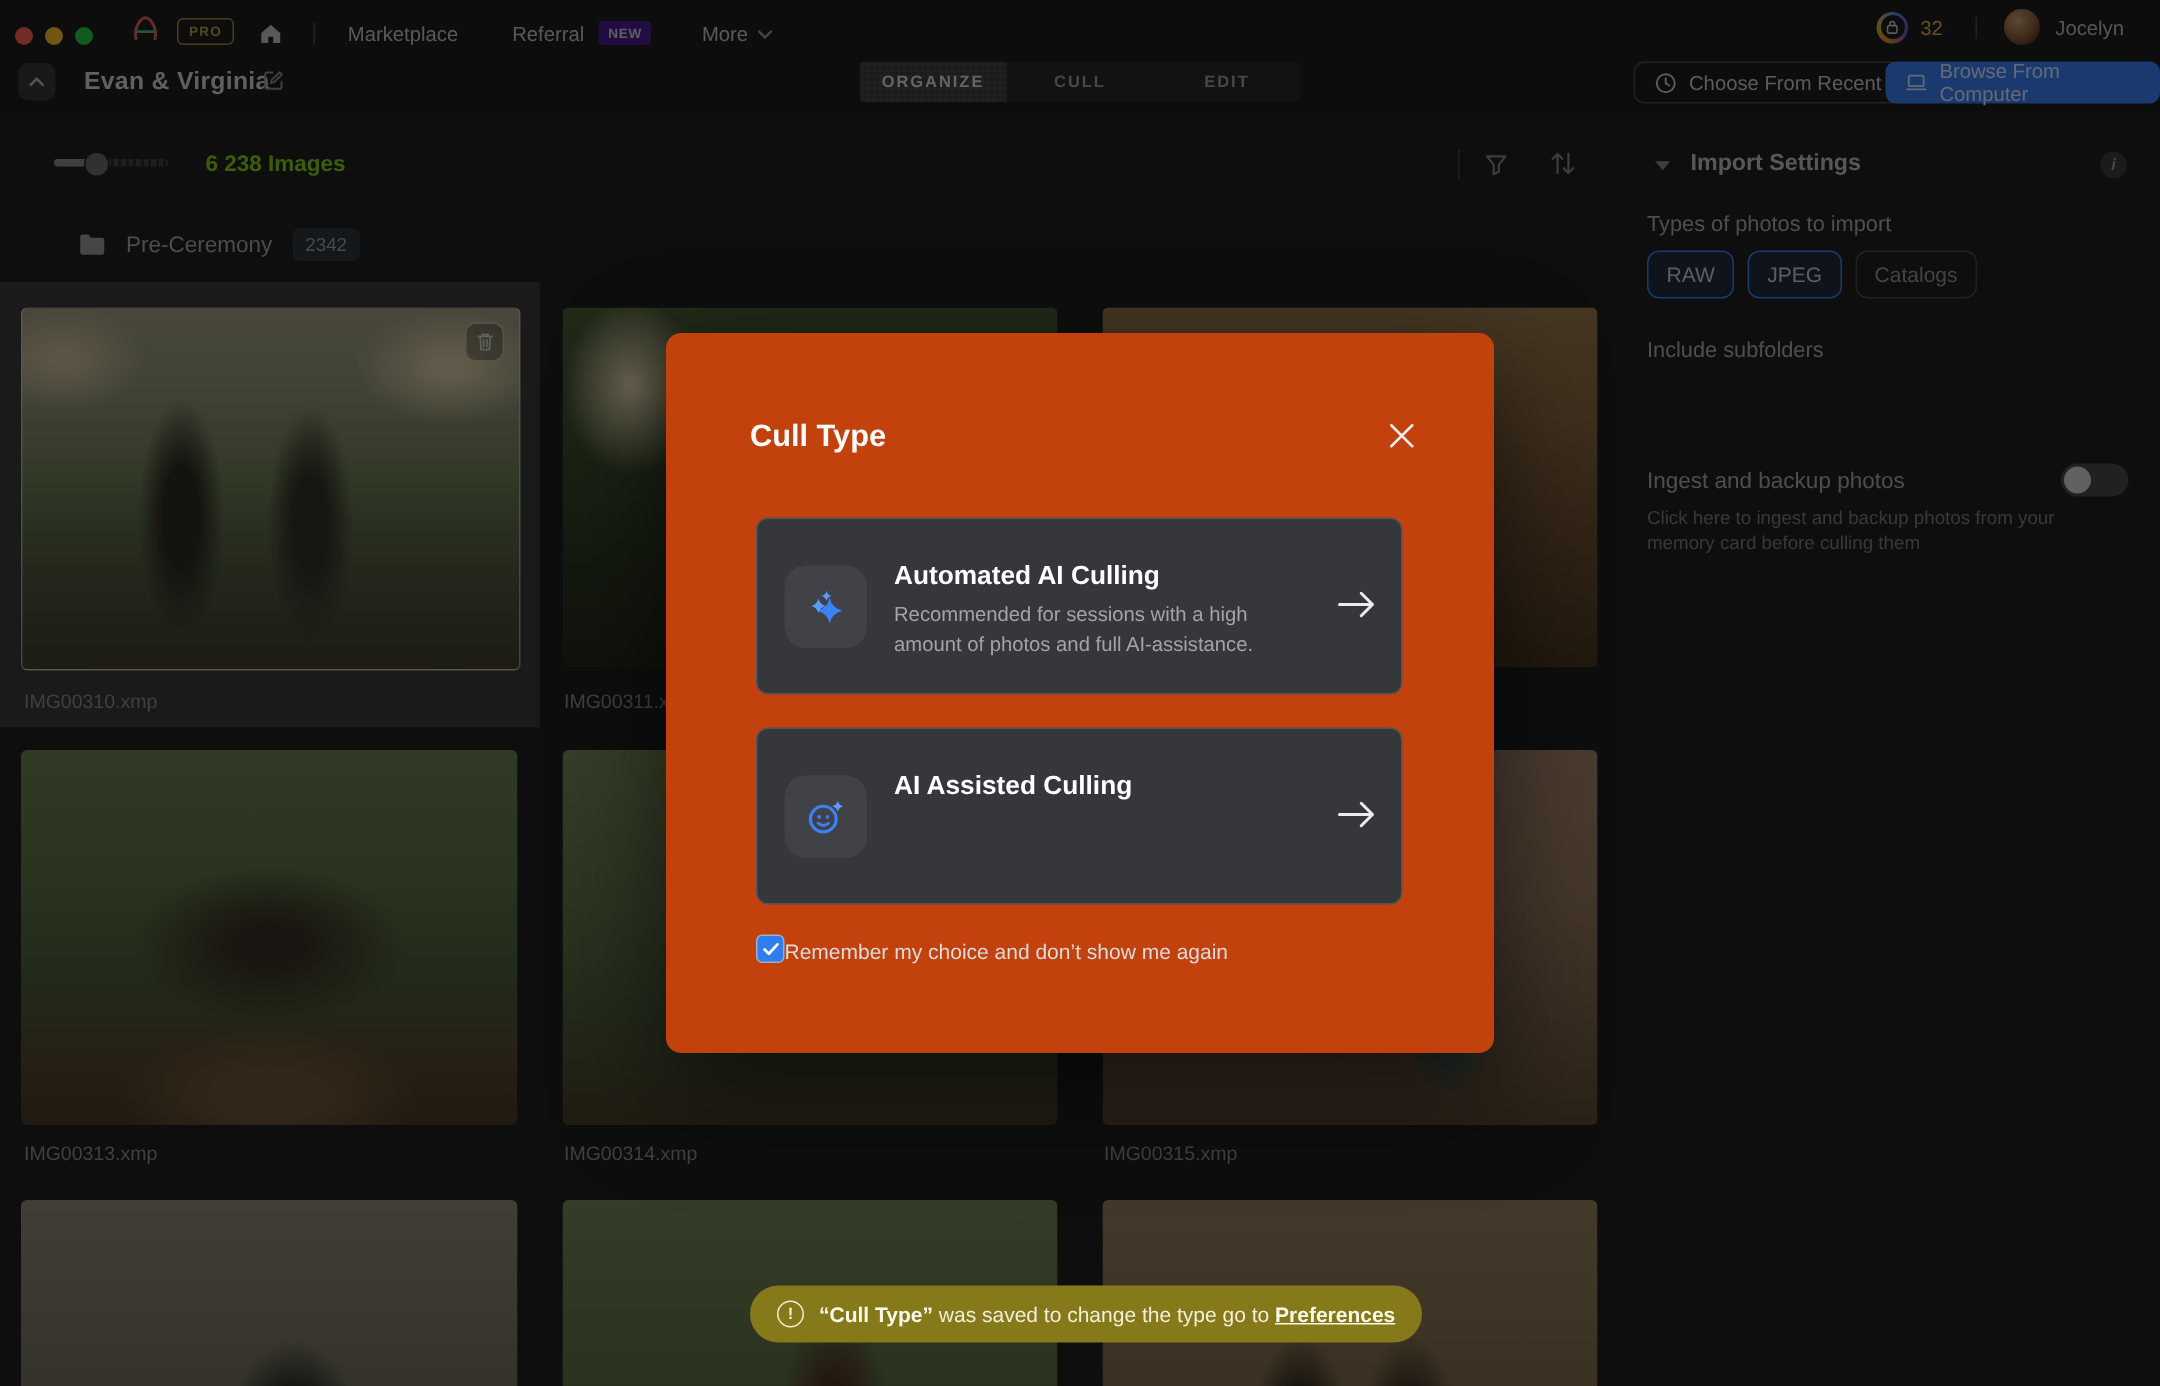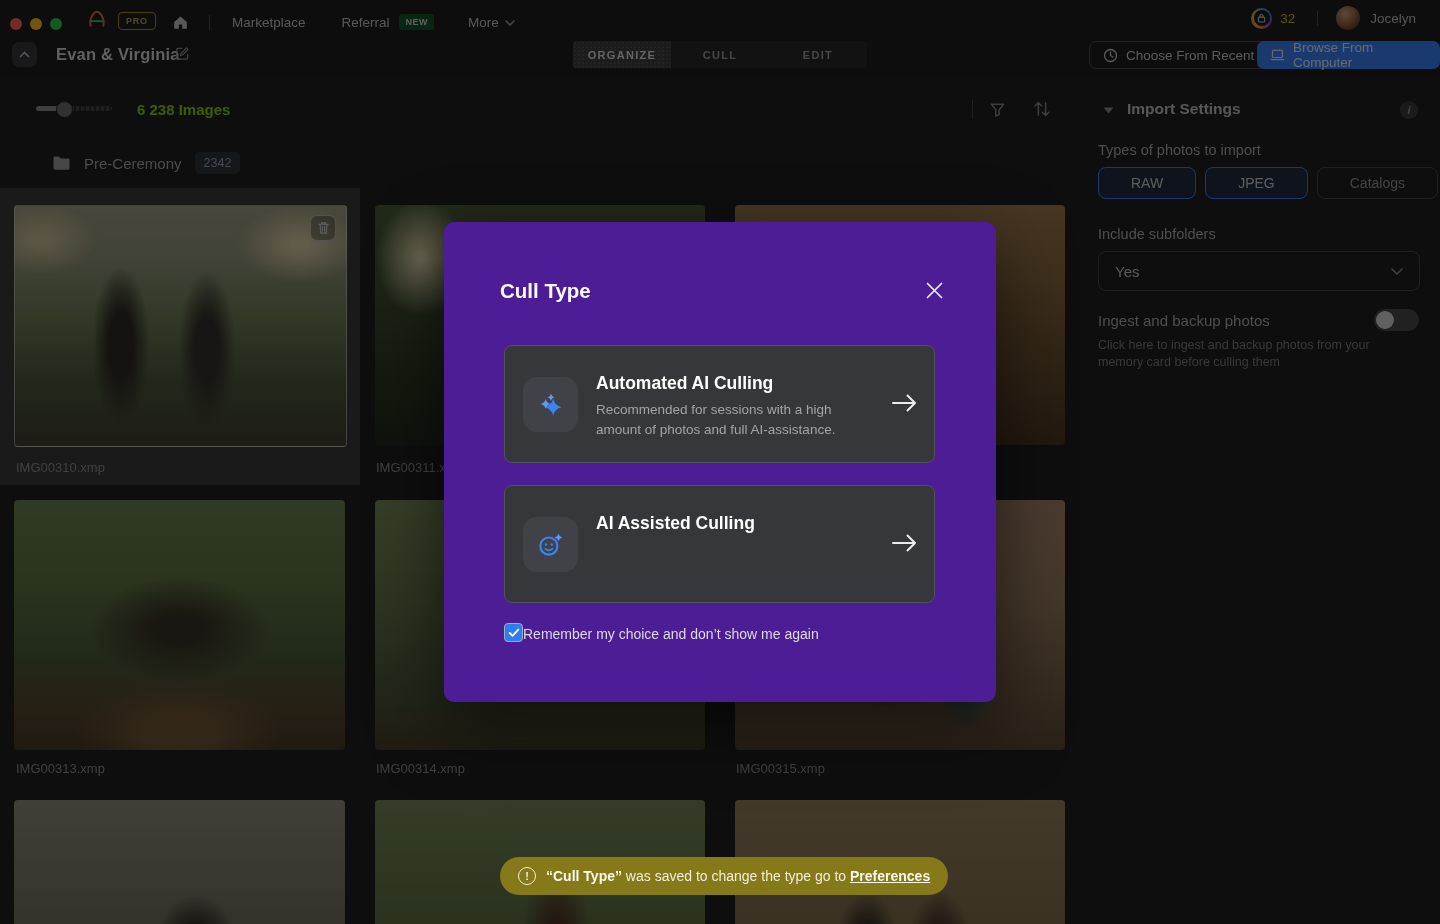--- a/index.html
+++ b/index.html
@@ -19,7 +19,7 @@
   .vdiv{width:1px;height:15px;background:#4e4e50;margin-left:20px;}
   .nav-item{color:#c4c4c4;font-size:13.5px;display:flex;align-items:center;gap:6px;}
   .nav-item.m1{margin-left:22px}.nav-item.m2{margin-left:36px}.nav-item.m3{margin-left:34px}
-  .new-badge{background:#14532d;color:#d2d2d2;font-size:9px;font-weight:700;letter-spacing:.5px;
+  .new-badge{background:#4c1d95;color:#d2d2d2;font-size:9px;font-weight:700;letter-spacing:.5px;
              padding:3px 6px;border-radius:3px;margin-left:4px;}
   .top-right{margin-left:auto;display:flex;align-items:center;}
   .credits-ring{width:21px;height:21px;border-radius:50%;

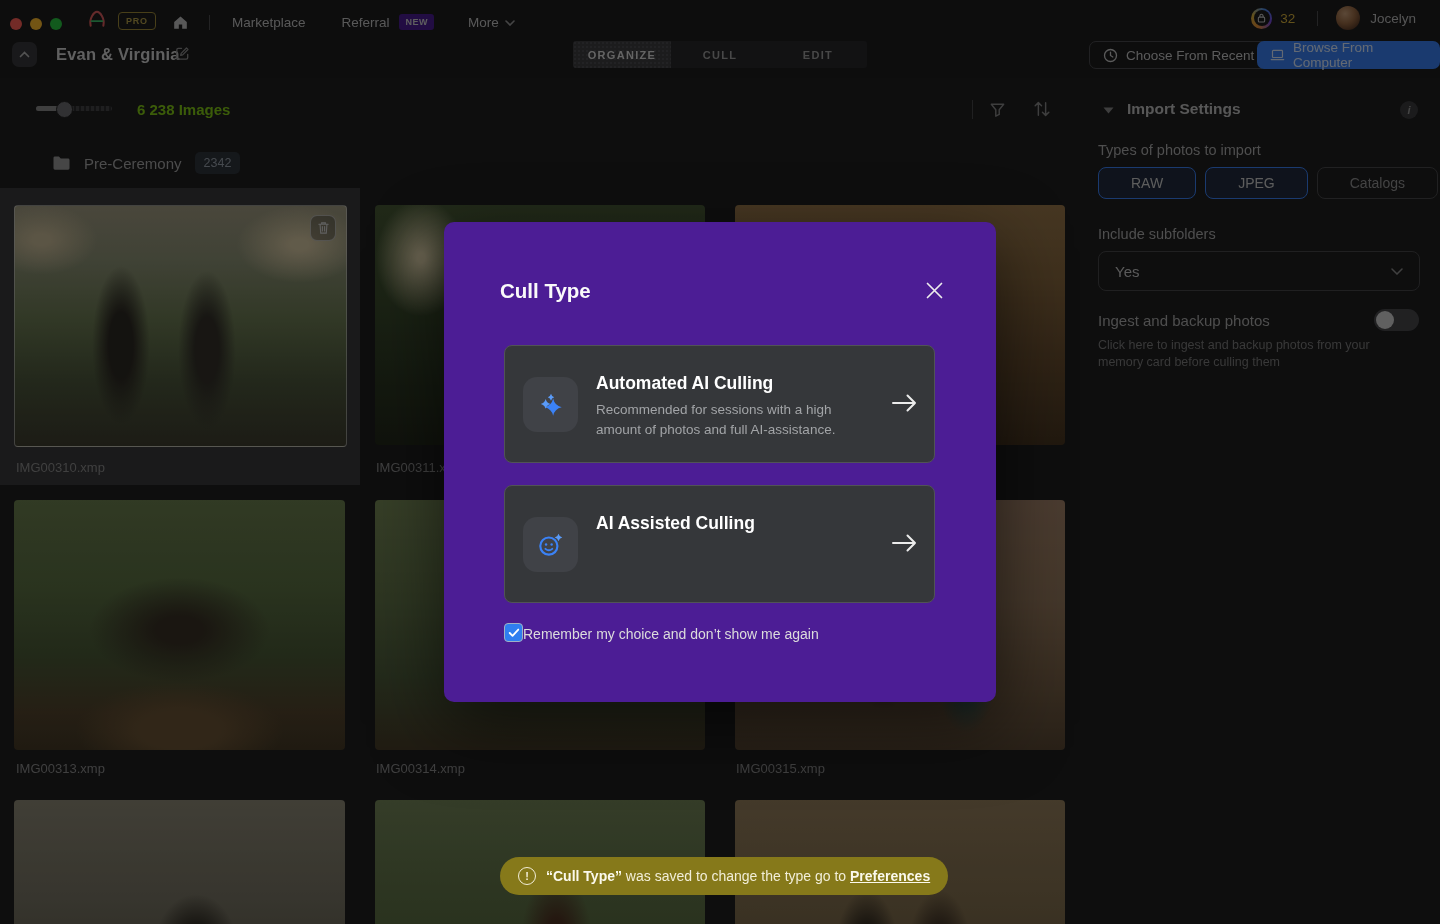--- a/index.html
+++ b/index.html
@@ -120,7 +120,7 @@
       display:flex;align-items:center;justify-content:center;}
   .sb-label1{position:absolute;left:18px;top:64px;font-size:14.5px;color:#adadad;}
   .type-row{position:absolute;left:18px;top:89px;display:flex;gap:9px;}
-  .type-btn{height:32px;box-sizing:border-box;padding:0 32px;border-radius:8px;font-size:14px;
+  .type-btn{height:32px;box-sizing:border-box;padding:0 12px;border-radius:8px;font-size:14px;
       display:flex;align-items:center;}
   .type-btn.sel{border:1px solid #3b82f6;background:rgba(59,130,246,.14);color:#cfcfcf;}
   .type-btn.unsel{border:1px solid #4a4a4c;color:#969696;}

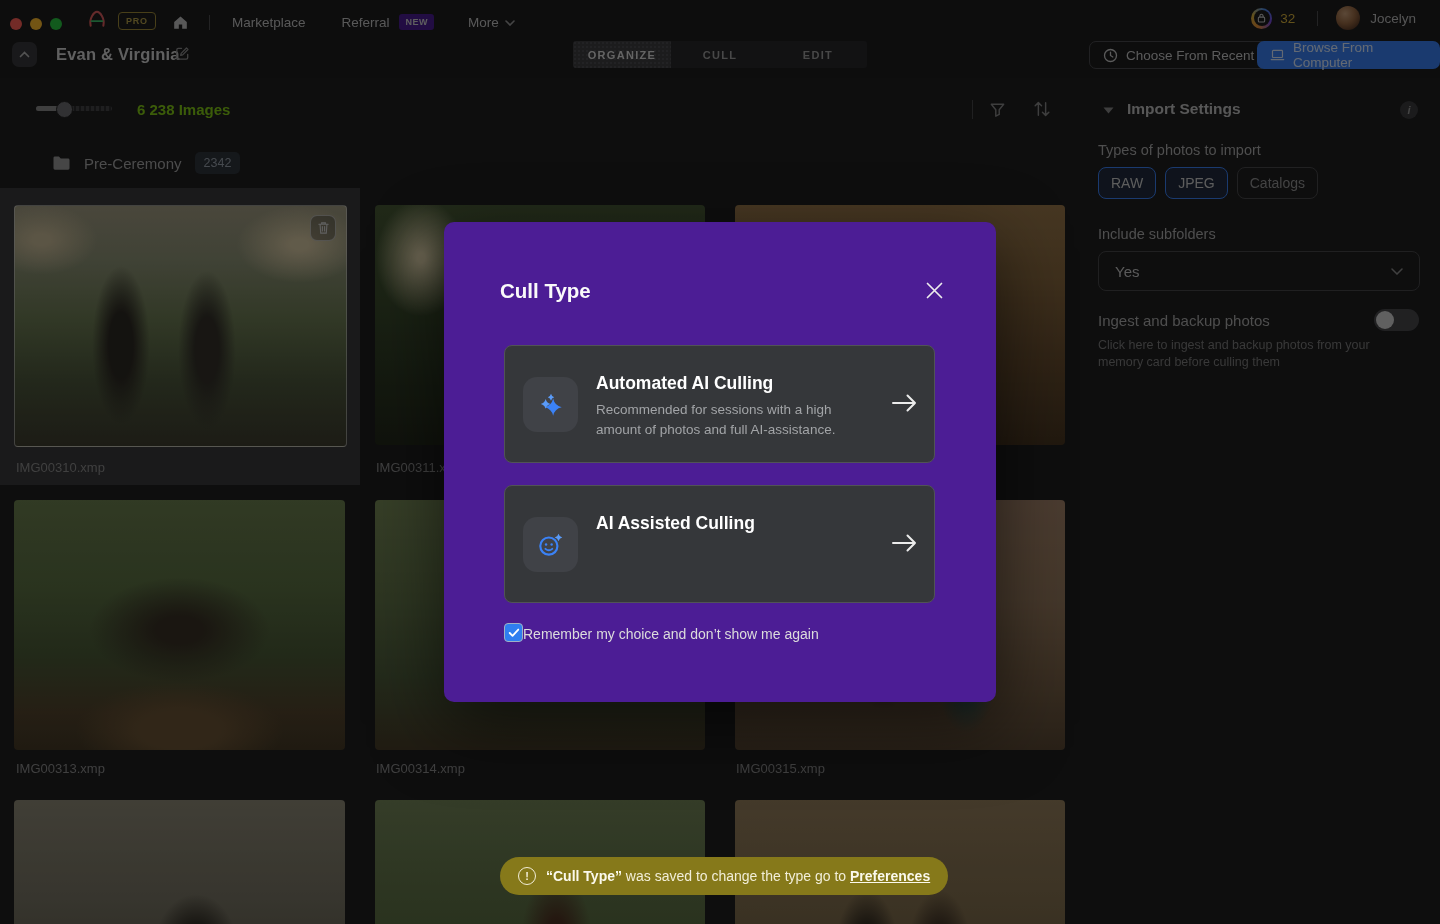--- a/index.html
+++ b/index.html
@@ -318,12 +318,6 @@
       <span class="type-btn unsel">Catalogs</span>
     </div>
     <span class="sb-label2">Include subfolders</span>
-    <div class="dropdown">
-      <span>Yes</span>
-      <svg class="chev" width="12" height="7" viewBox="0 0 12 7" fill="none">
-        <path d="M1 1 L6 6 L11 1" stroke="#8f8f8f" stroke-width="1.5" stroke-linecap="round"></path>
-      </svg>
-    </div>
     <span class="sb-label3">Ingest and backup photos</span>
     <span class="toggle">
       <span class="knob"></span>

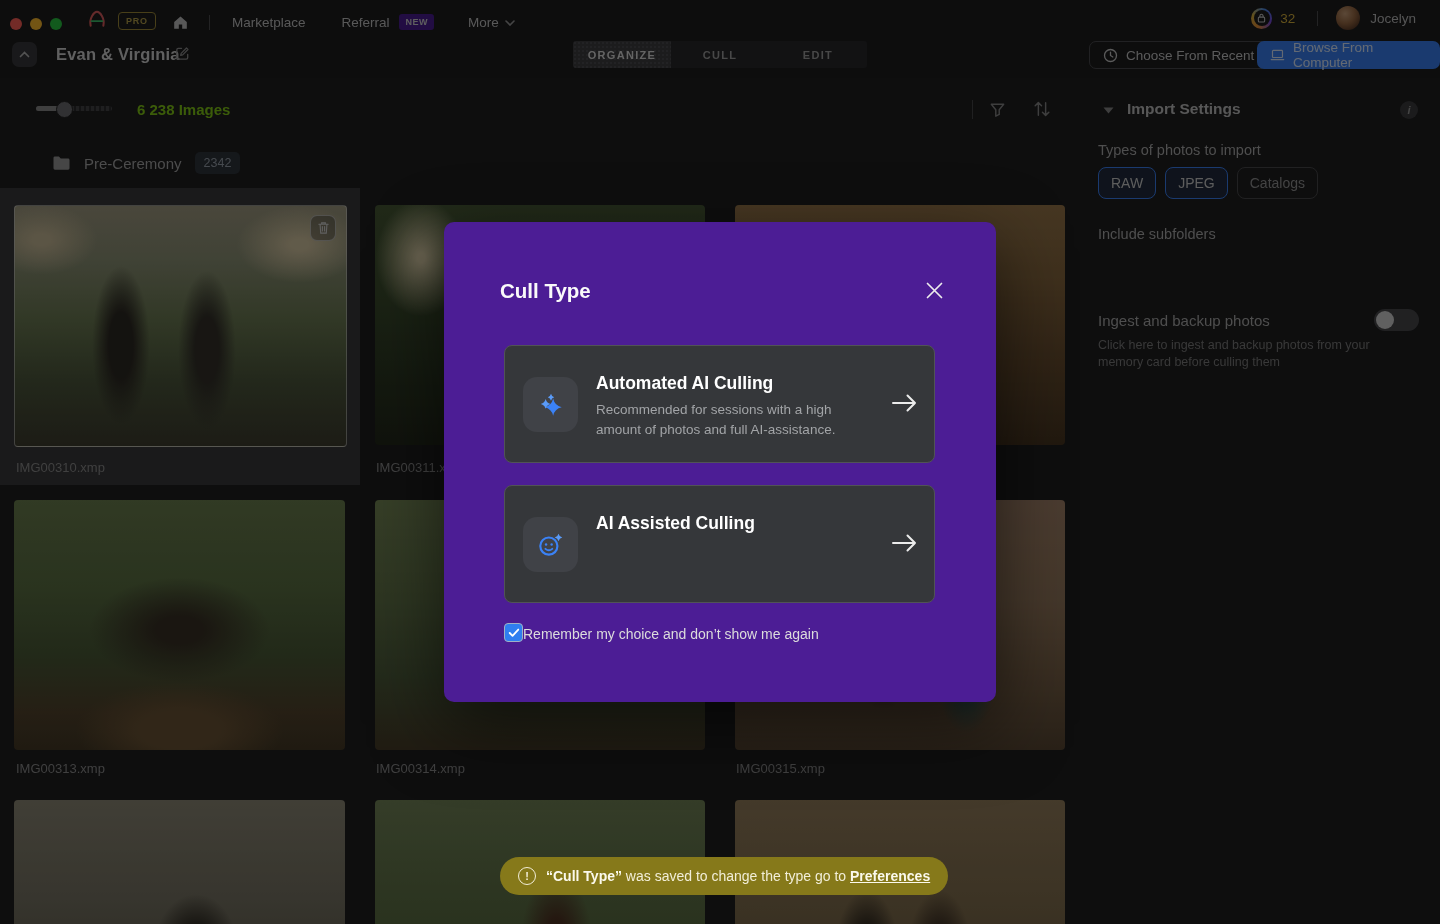--- a/index.html
+++ b/index.html
@@ -136,7 +136,7 @@
 
   
   .overlay{position:absolute;inset:0;background:rgba(0,0,0,.55);z-index:40;}
-  .modal{position:absolute;left:444px;top:222px;width:552px;height:480px;background:#4c1d95;
+  .modal{position:absolute;left:444px;top:222px;width:552px;height:480px;background:#c2410c;
       border-radius:10px;z-index:60;box-shadow:0 24px 70px rgba(0,0,0,.55);}
   .modal-title{position:absolute;left:56px;top:57px;font-size:20.5px;font-weight:700;color:#fafafa;}
   .modal-close{position:absolute;right:50px;top:56px;width:24px;height:24px;display:flex;

